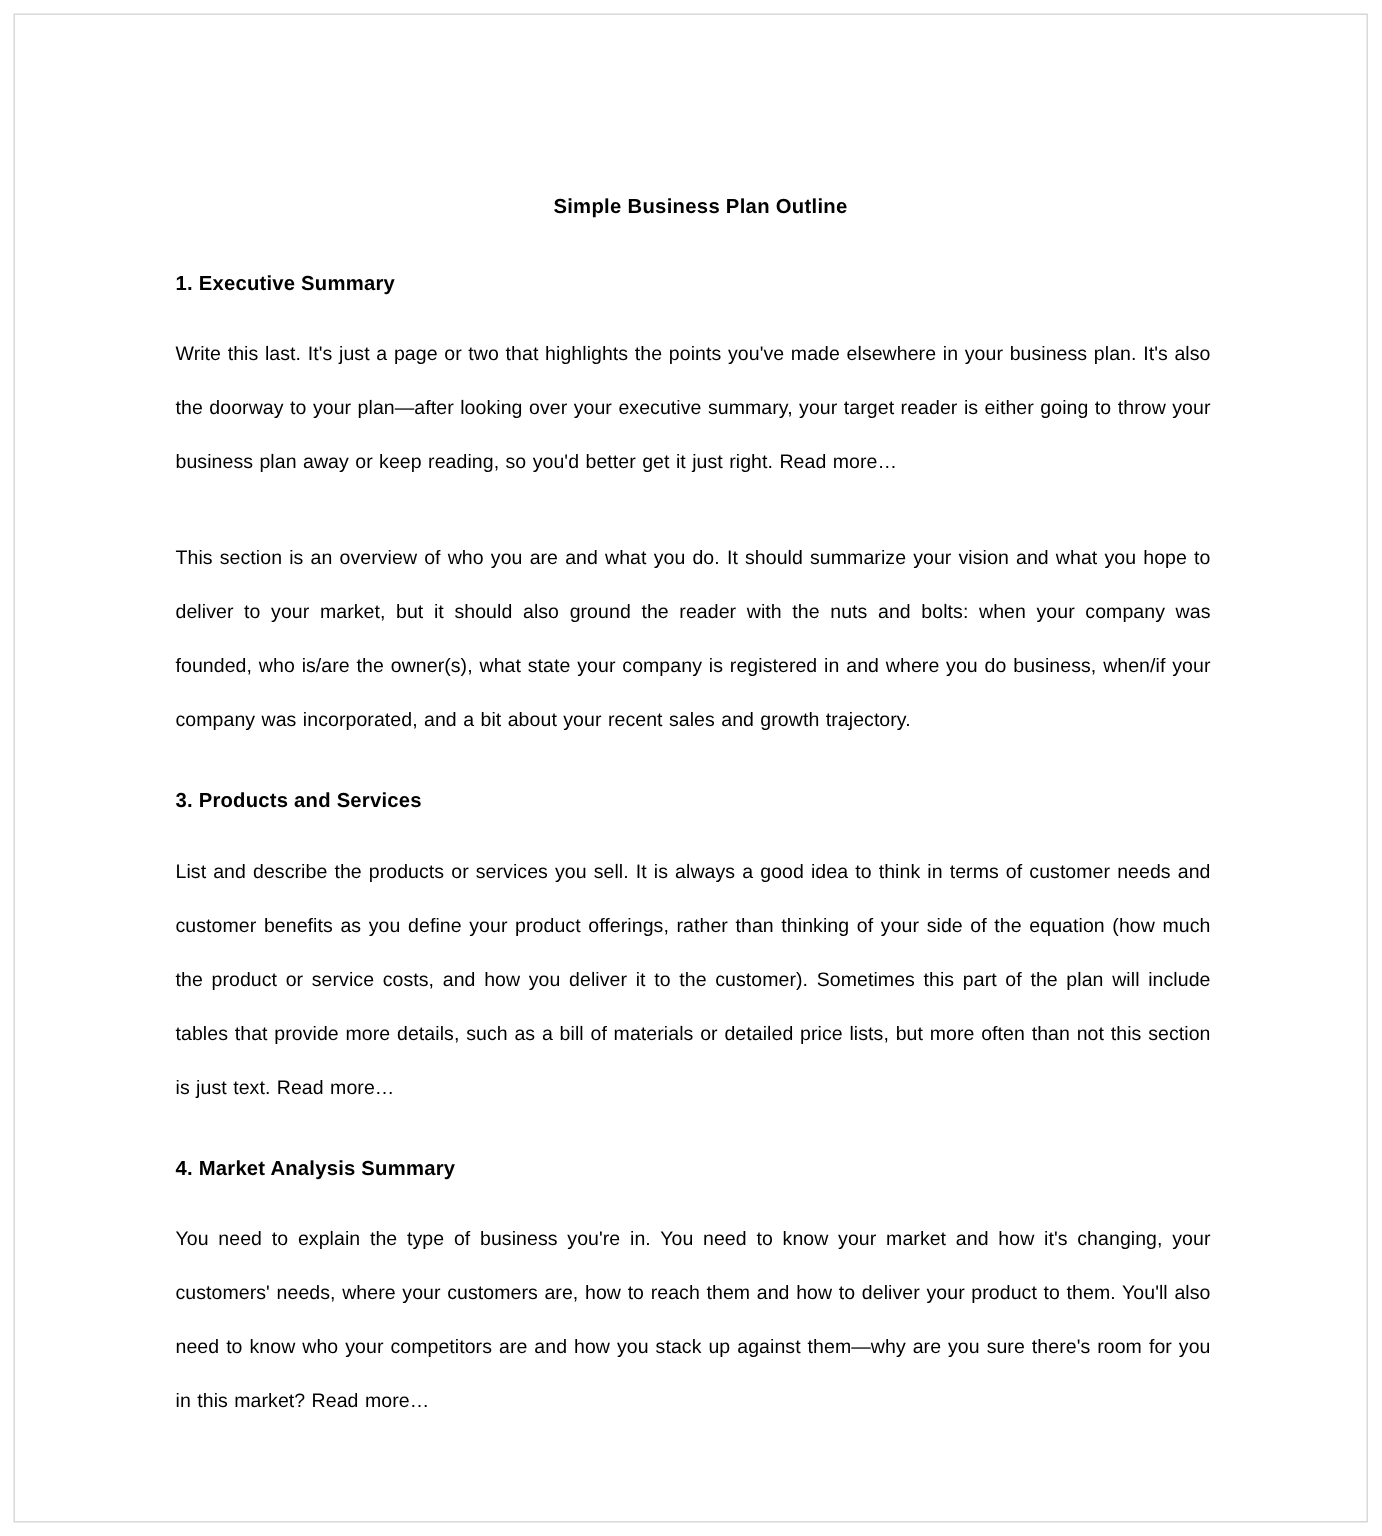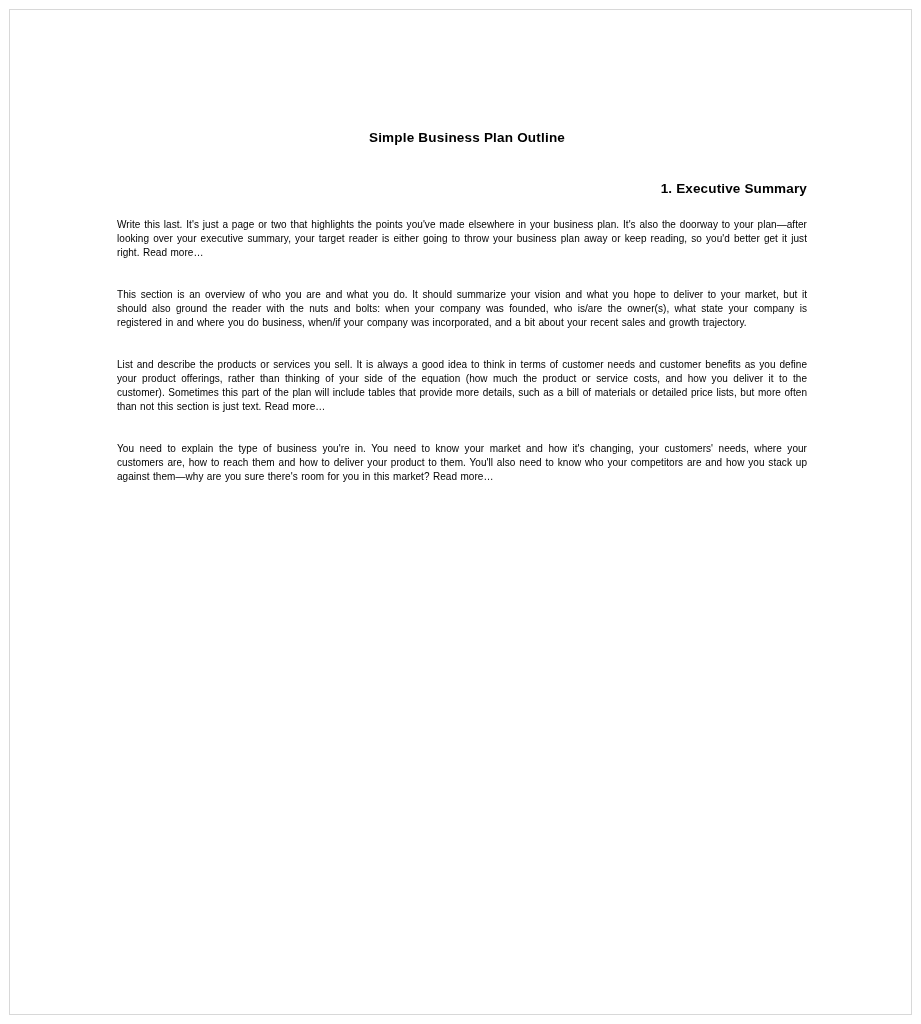--- a/index.html
+++ b/index.html
@@ -52,7 +52,6 @@
     font-weight: bold;
     letter-spacing: 0.15px;
     margin: 0 0 22px 0;
-    text-align: right;
   }
   .section-body {
     font-size: 10px;

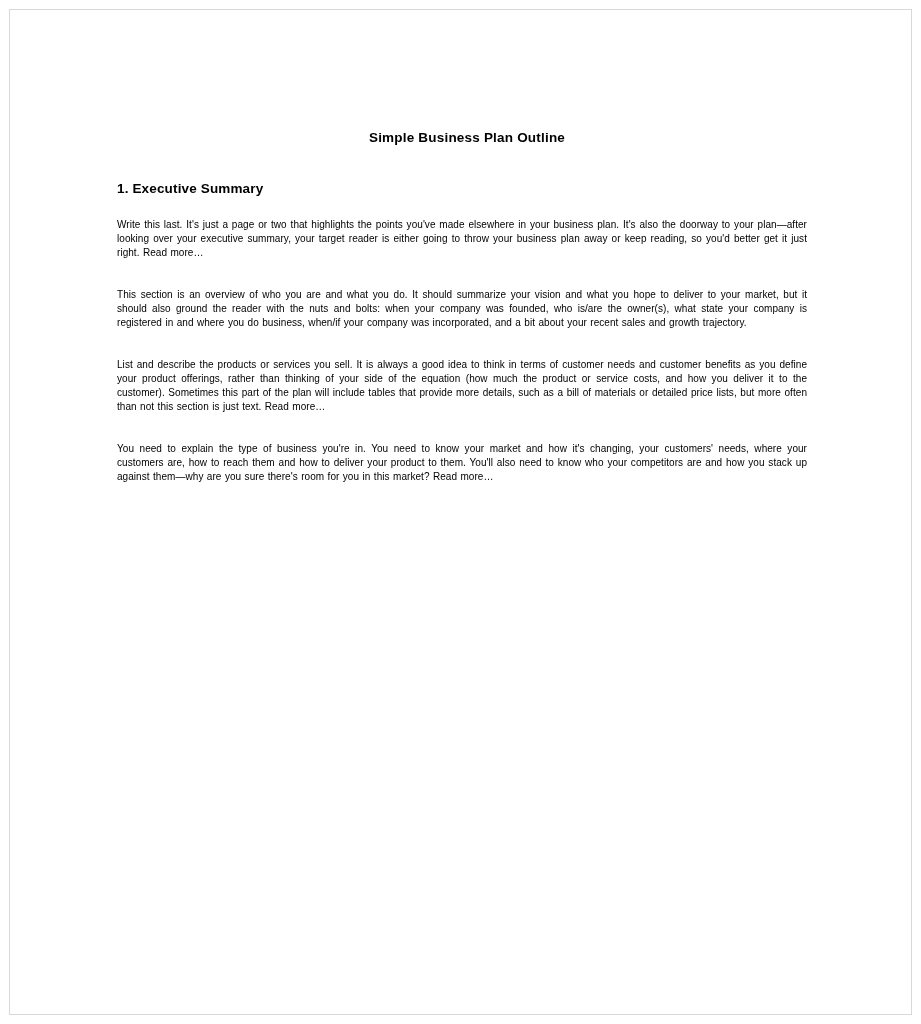--- a/index.html
+++ b/index.html
@@ -54,8 +54,8 @@
     margin: 0 0 22px 0;
   }
   .section-body {
-    font-size: 10px;
-    line-height: 14px;
+    font-size: 13px;
+    line-height: 36px;
     text-align: justify;
     margin: 0 0 28px 0;
     letter-spacing: 0.05px;

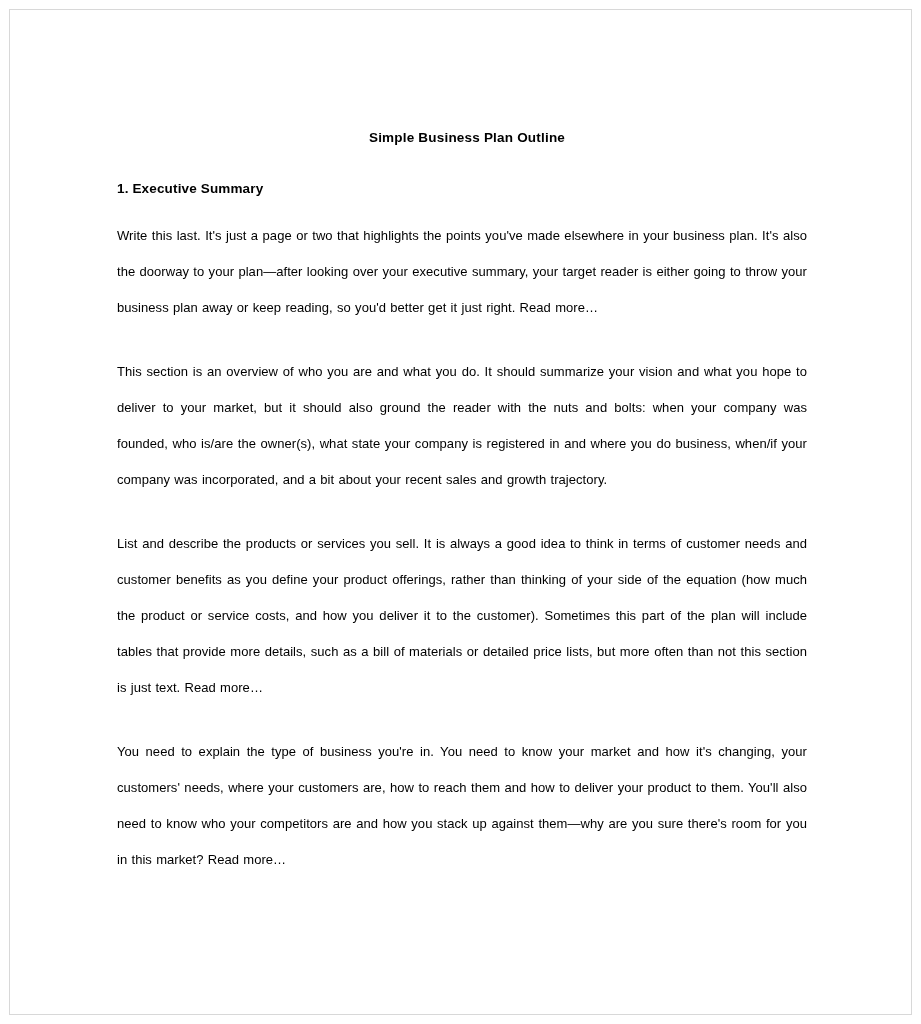--- a/index.html
+++ b/index.html
@@ -86,6 +86,7 @@
     </div>
 
     <div class="section">
+      <h2 class="section-heading">3. Products and Services</h2>
       <p class="section-body">List and describe the products or services you sell. It is always a good idea to think in terms of customer needs and customer benefits as you define your product offerings, rather than thinking of your side of the equation (how much the product or service costs, and how you deliver it to the customer). Sometimes this part of the plan will include tables that provide more details, such as a bill of materials or detailed price lists, but more often than not this section is just text. Read more…</p>
     </div>
 

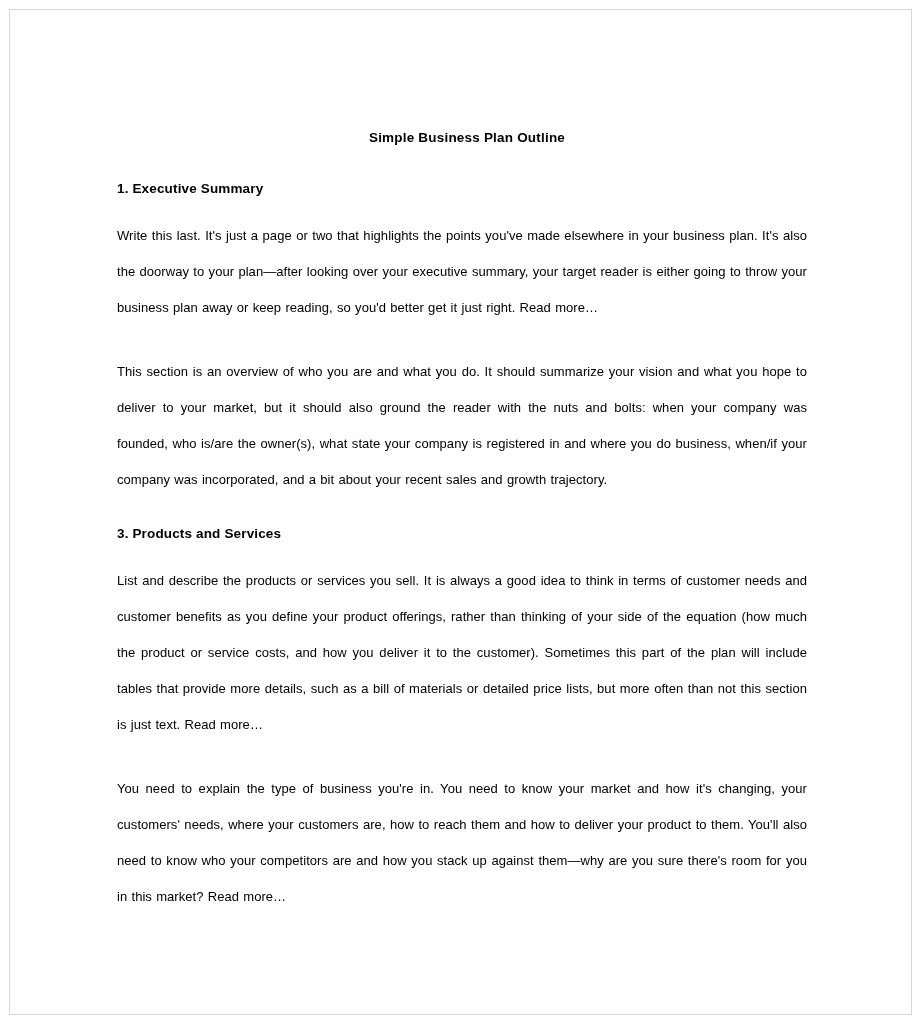--- a/index.html
+++ b/index.html
@@ -91,6 +91,7 @@
     </div>
 
     <div class="section">
+      <h2 class="section-heading">4. Market Analysis Summary</h2>
       <p class="section-body">You need to explain the type of business you're in. You need to know your market and how it's changing, your customers' needs, where your customers are, how to reach them and how to deliver your product to them. You'll also need to know who your competitors are and how you stack up against them—why are you sure there's room for you in this market? Read more…</p>
     </div>
 

